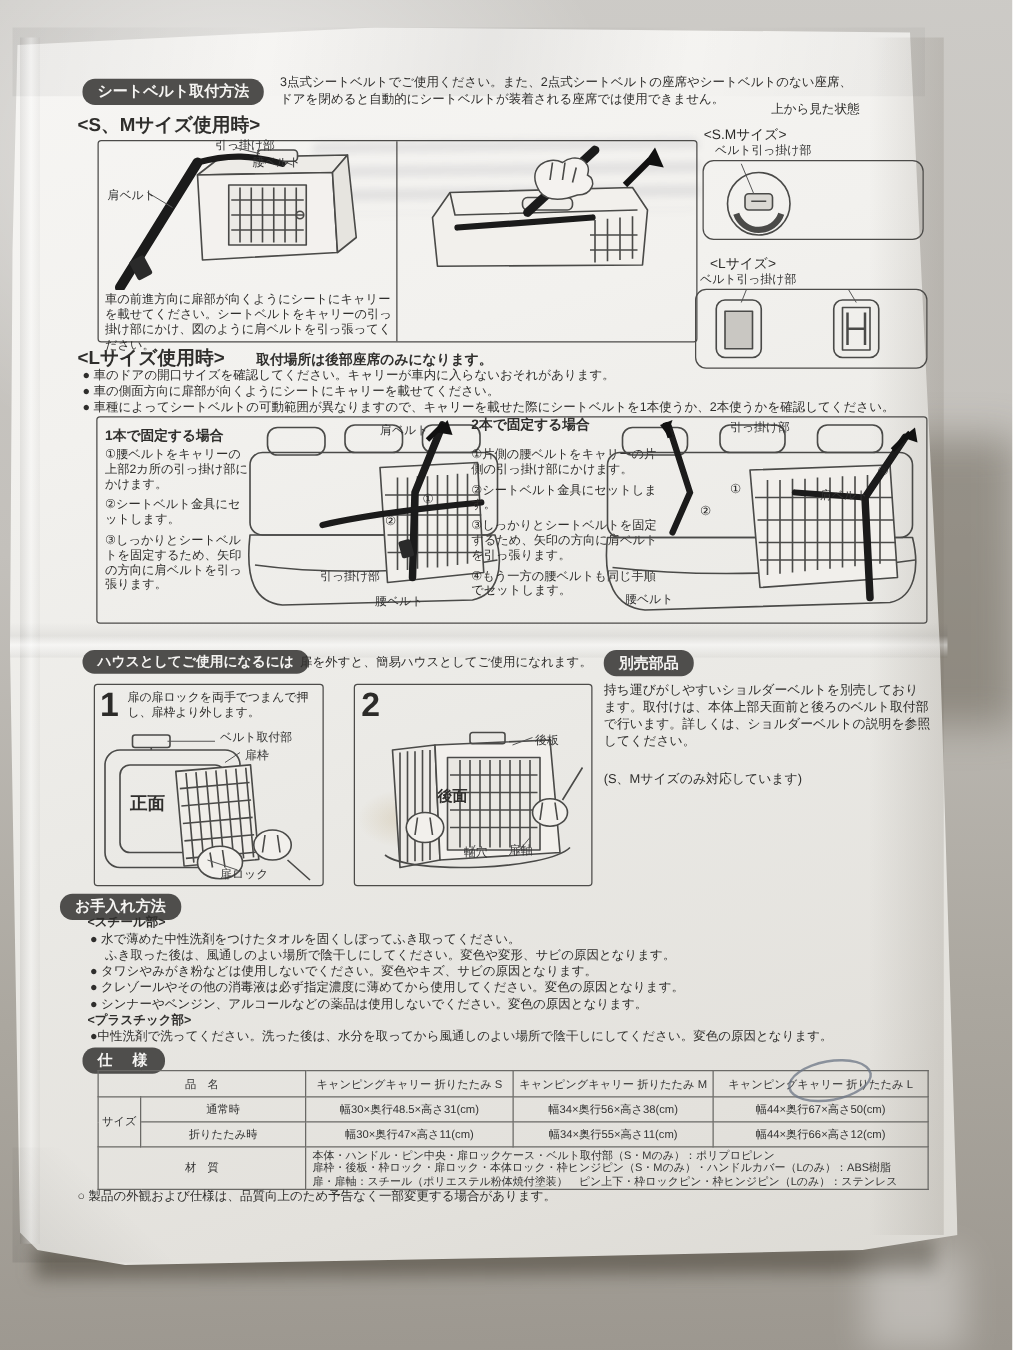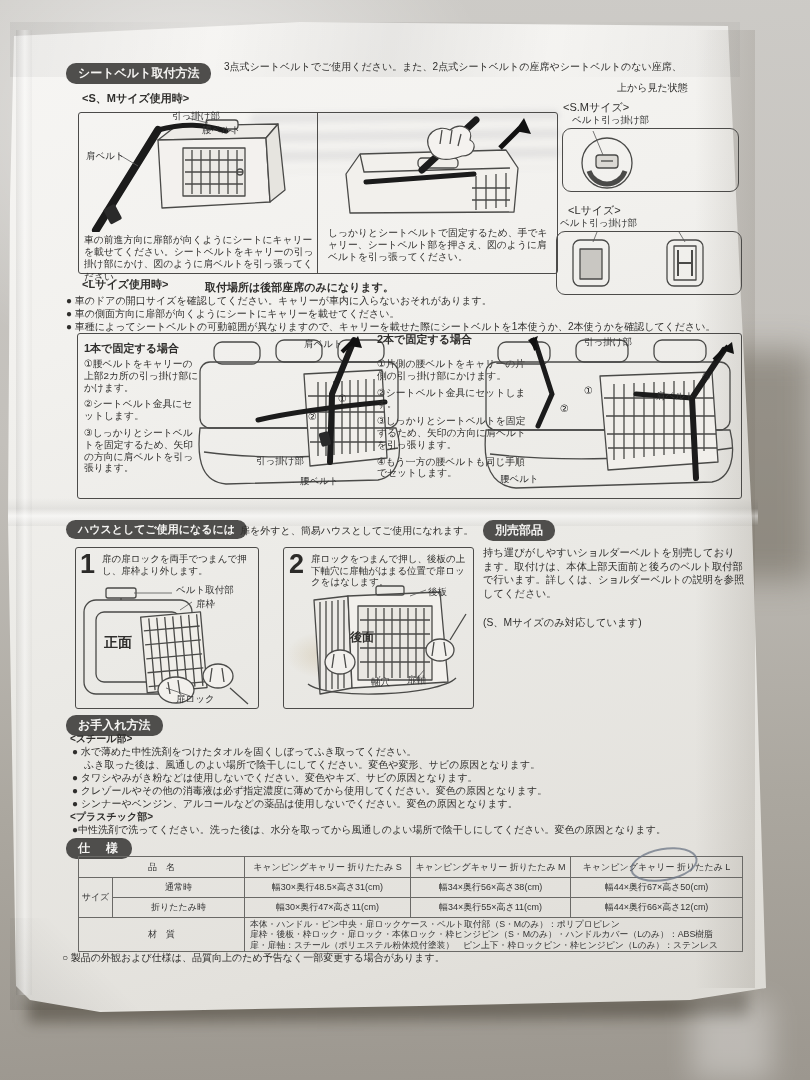--- a/index.html
+++ b/index.html
@@ -76,6 +76,7 @@
 
   <div class="abs badge jp" style="left:66px;top:63px;font-size:12px;">シートベルト取付方法</div>
   <div class="abs jp small nowrap" style="left:224px;top:61px;">3点式シートベルトでご使用ください。また、2点式シートベルトの座席やシートベルトのない座席、</div>
+  <div class="abs jp small nowrap" style="left:224px;top:74px;">ドアを閉めると自動的にシートベルトが装着される座席では使用できません。</div>
   <div class="abs jp h-sub" style="left:62px;top:91px;">&lt;S、Mサイズ使用時&gt;</div>
 
   <div class="abs box" style="left:78px;top:112px;width:478px;height:160px;">

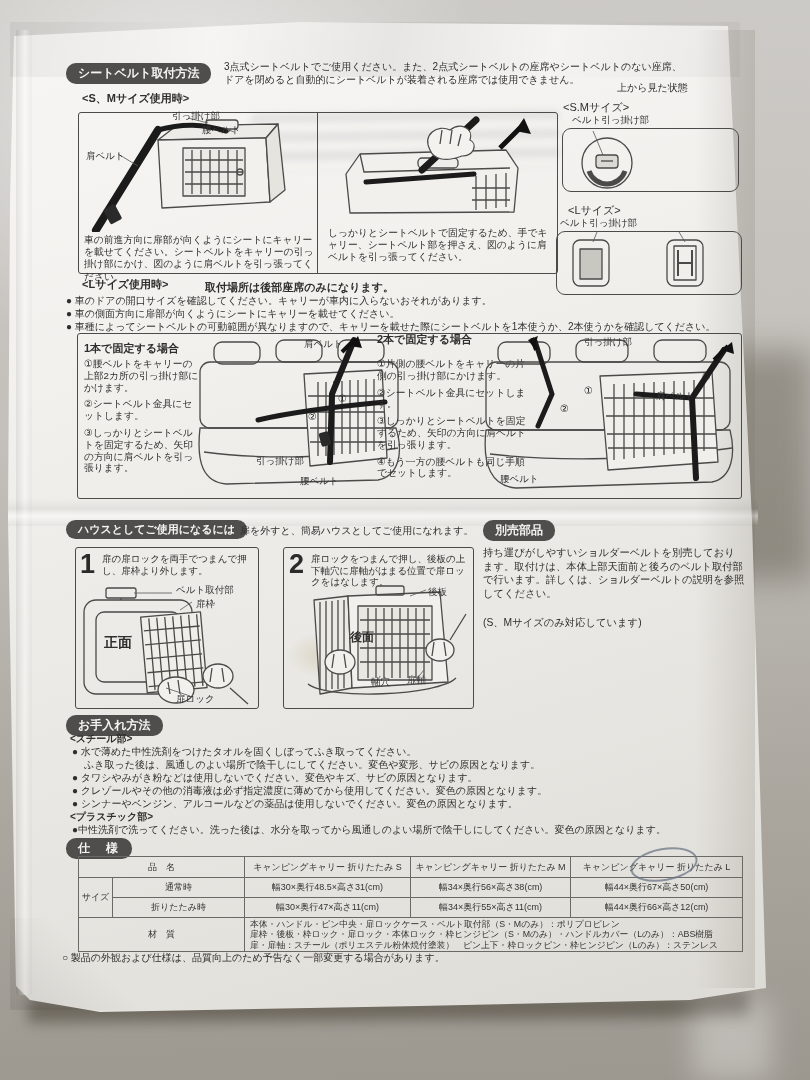--- a/index.html
+++ b/index.html
@@ -36,7 +36,7 @@
   .jp{color:#2f2e2c;}
   .badge{background:#4f4e4c;color:#f5f4f2;font-weight:bold;text-align:right;
         border-radius:10px;padding:2px 12px;white-space:nowrap;}
-  .h-sub{font-weight:bold;font-size:11px;white-space:nowrap;margin-left:20px;}
+  .h-sub{font-weight:bold;font-size:15px;white-space:nowrap;}
   .small{font-size:10px;line-height:12.4px;}
   .nowrap{white-space:nowrap;}
   .box{border:1.5px solid #4c4b49;border-radius:3px;}

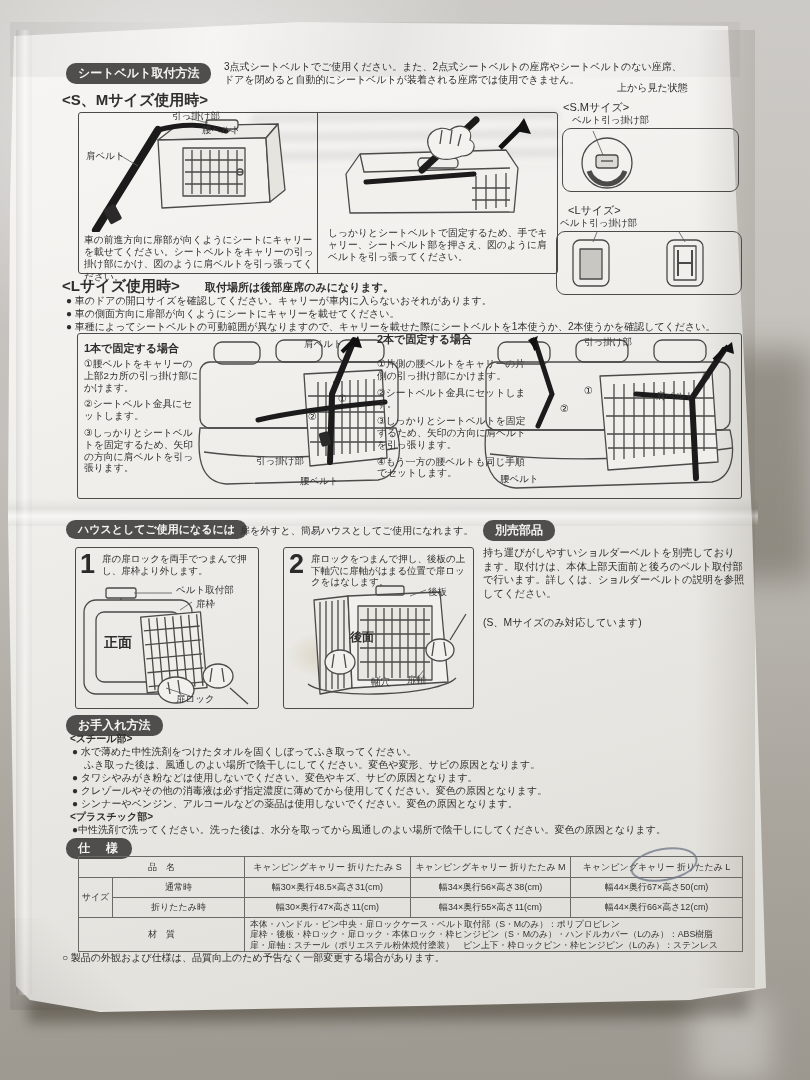--- a/index.html
+++ b/index.html
@@ -122,7 +122,6 @@
     <path d="M174,32 L194,12" stroke="#111" stroke-width="5" fill="none"></path>
     <polygon points="198,2 205,18 189,15" fill="#111"></polygon>
   </svg>
-  <div class="abs jp" style="left:328px;top:227px;width:224px;font-size:9.8px;line-height:12.2px;">しっかりとシートベルトで固定するため、手でキャリー、シートベルト部を押さえ、図のように肩ベルトを引っ張ってください。</div>
 
   <div class="abs jp small nowrap" style="left:617px;top:82px;">上から見た状態</div>
   <div class="abs jp nowrap" style="left:563px;top:100px;font-size:11px;">&lt;S.Mサイズ&gt;</div>

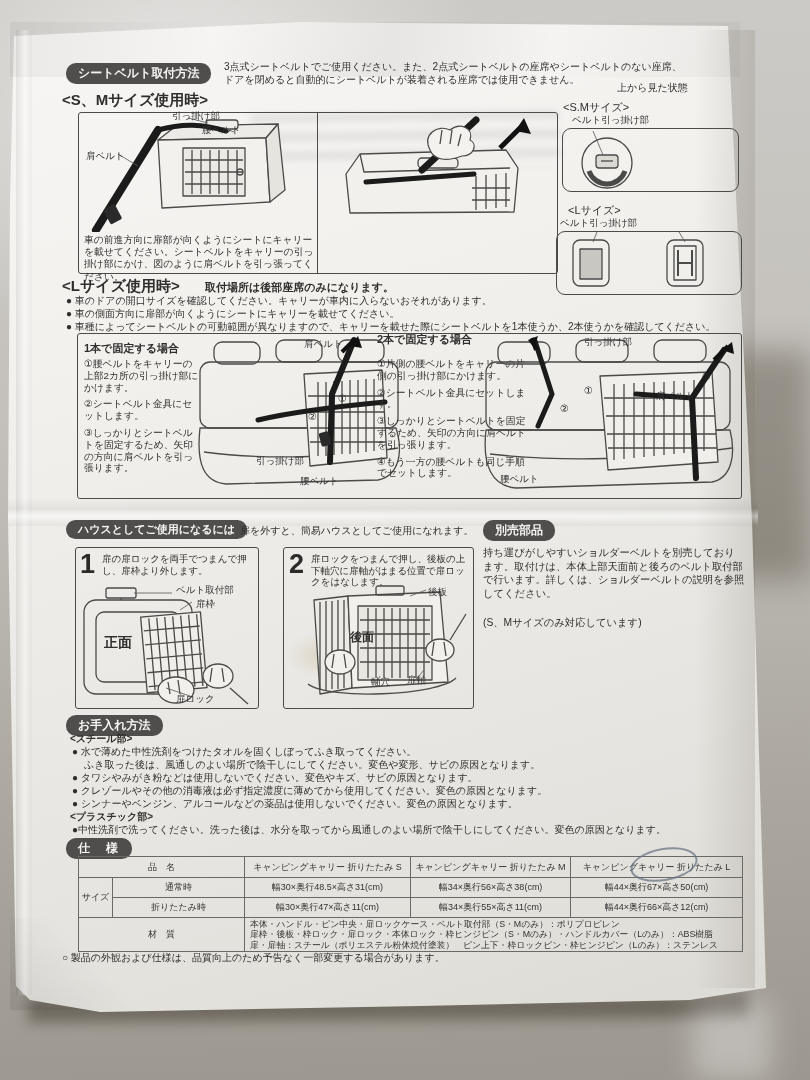--- a/index.html
+++ b/index.html
@@ -260,7 +260,6 @@
 
   <div class="abs box" style="left:283px;top:547px;width:189px;height:160px;"></div>
   <div class="abs jp stepnum" style="left:289px;top:551px;">2</div>
-  <div class="abs jp" style="left:311px;top:553px;width:156px;font-size:9.5px;line-height:11.6px;">扉ロックをつまんで押し、後板の上下軸穴に扉軸がはまる位置で扉ロックをはなします。</div>
   <svg class="abs" style="left:288px;top:584px;" width="184" height="122" viewBox="0 0 184 122">
     <g class="sketch">
       <path d="M26,16 L60,12 L64,104 L32,110 Z" fill="#eceae6"></path>

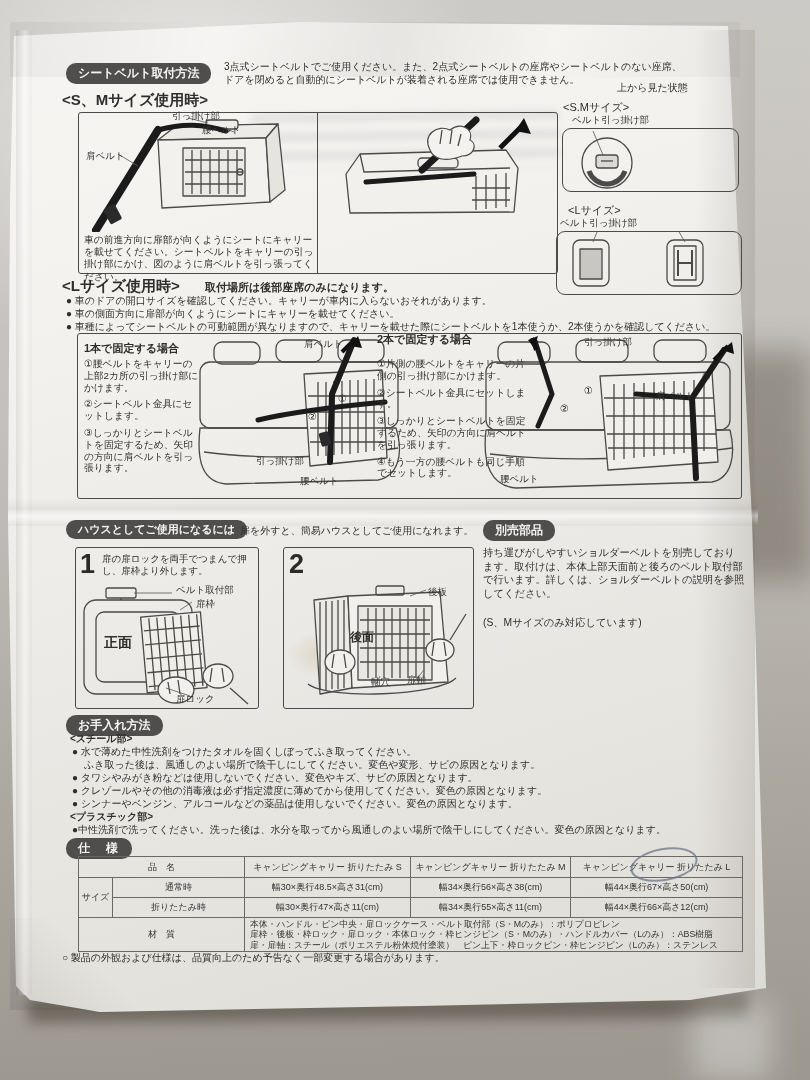--- a/index.html
+++ b/index.html
@@ -285,7 +285,7 @@
   <div class="abs jp" style="left:483px;top:546px;width:262px;font-size:10.3px;line-height:13.6px;">持ち運びがしやすいショルダーベルトを別売しております。取付けは、本体上部天面前と後ろのベルト取付部で行います。詳しくは、ショルダーベルトの説明を参照してください。</div>
   <div class="abs jp nowrap" style="left:483px;top:616px;font-size:10.3px;">(S、Mサイズのみ対応しています)</div>
 
-  <div class="abs badge jp" style="left:66px;top:715px;font-size:12px;">お手入れ方法</div>
+  <div class="abs badge jp" style="left:48px;top:715px;font-size:12px;">お手入れ方法</div>
   <div class="abs jp small nowrap" style="left:70px;top:733px;font-weight:bold;">&lt;スチール部&gt;</div>
   <div class="abs jp small nowrap" style="left:72px;top:746px;">● 水で薄めた中性洗剤をつけたタオルを固くしぼってふき取ってください。</div>
   <div class="abs jp small nowrap" style="left:84px;top:759px;">ふき取った後は、風通しのよい場所で陰干しにしてください。変色や変形、サビの原因となります。</div>

